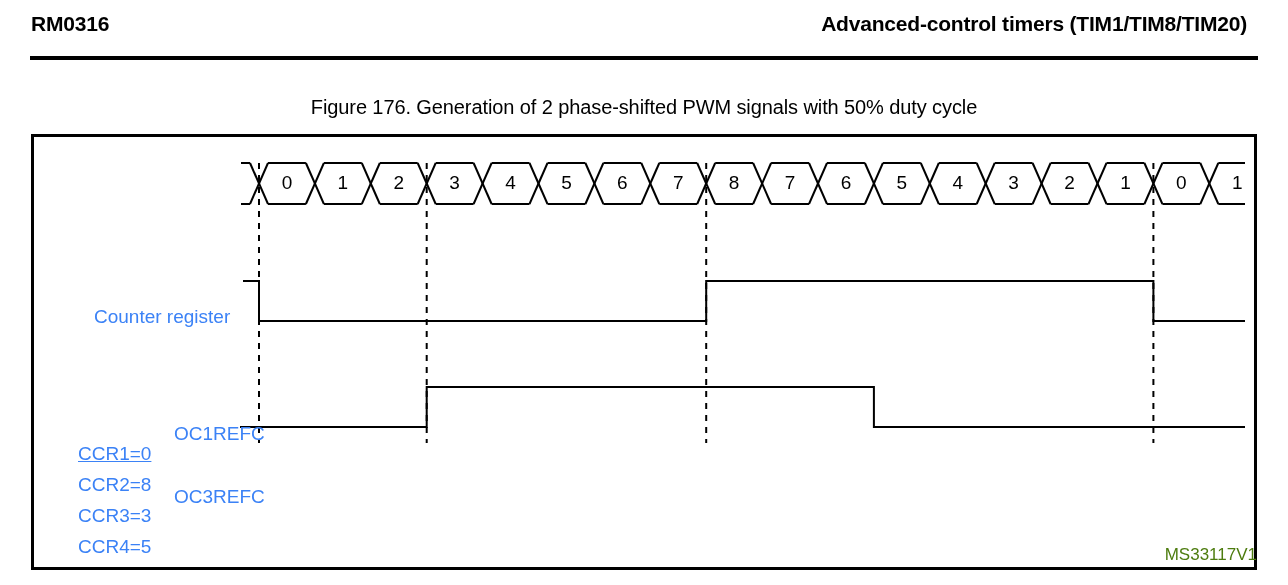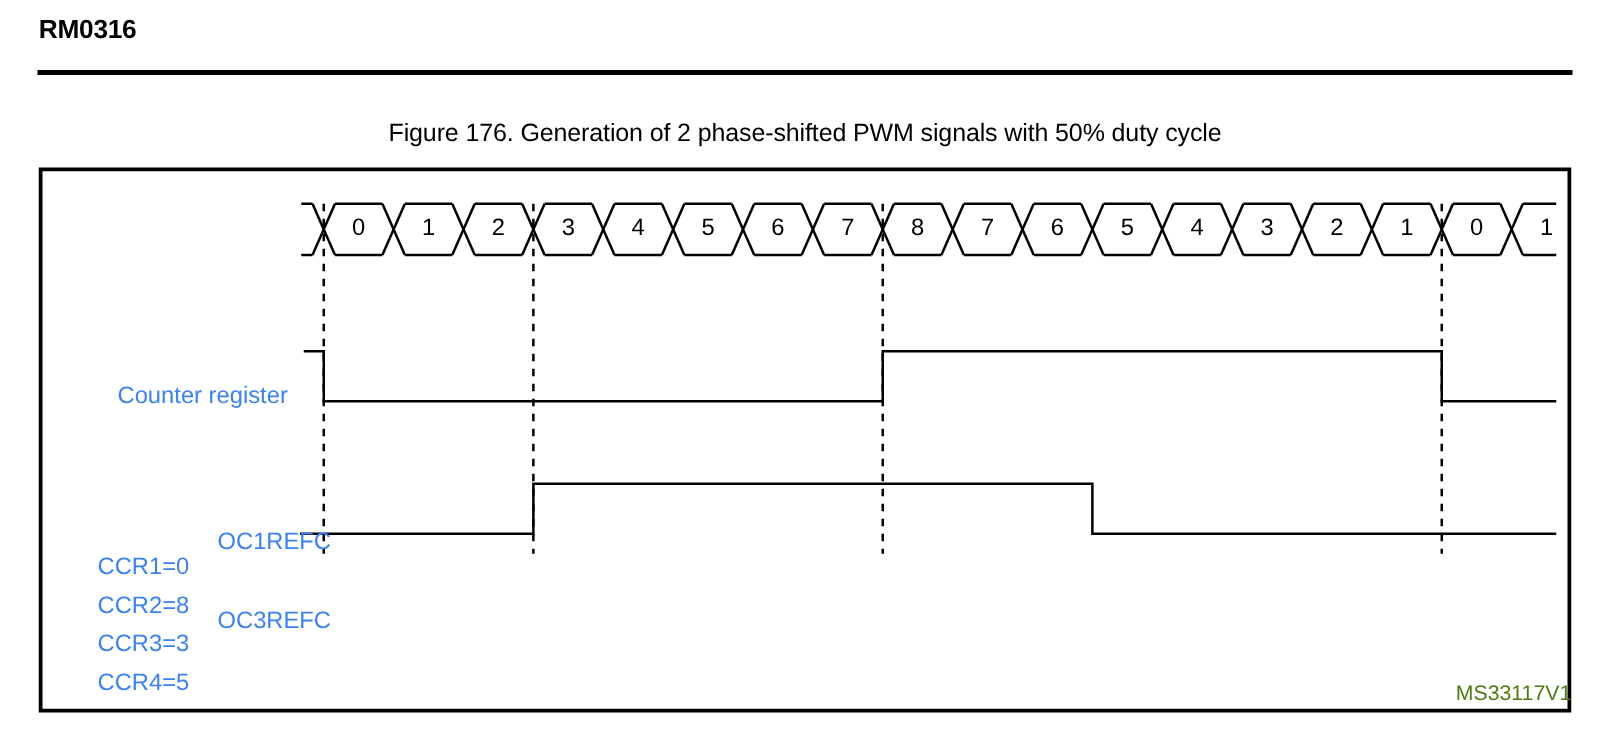--- a/index.html
+++ b/index.html
@@ -123,6 +123,7 @@
 
 <div class="page-header">
   <div class="hdr-left">RM0316</div>
+  <div class="hdr-right">Advanced-control timers (TIM1/TIM8/TIM20)</div>
   <div class="hdr-rule"></div>
 </div>
 

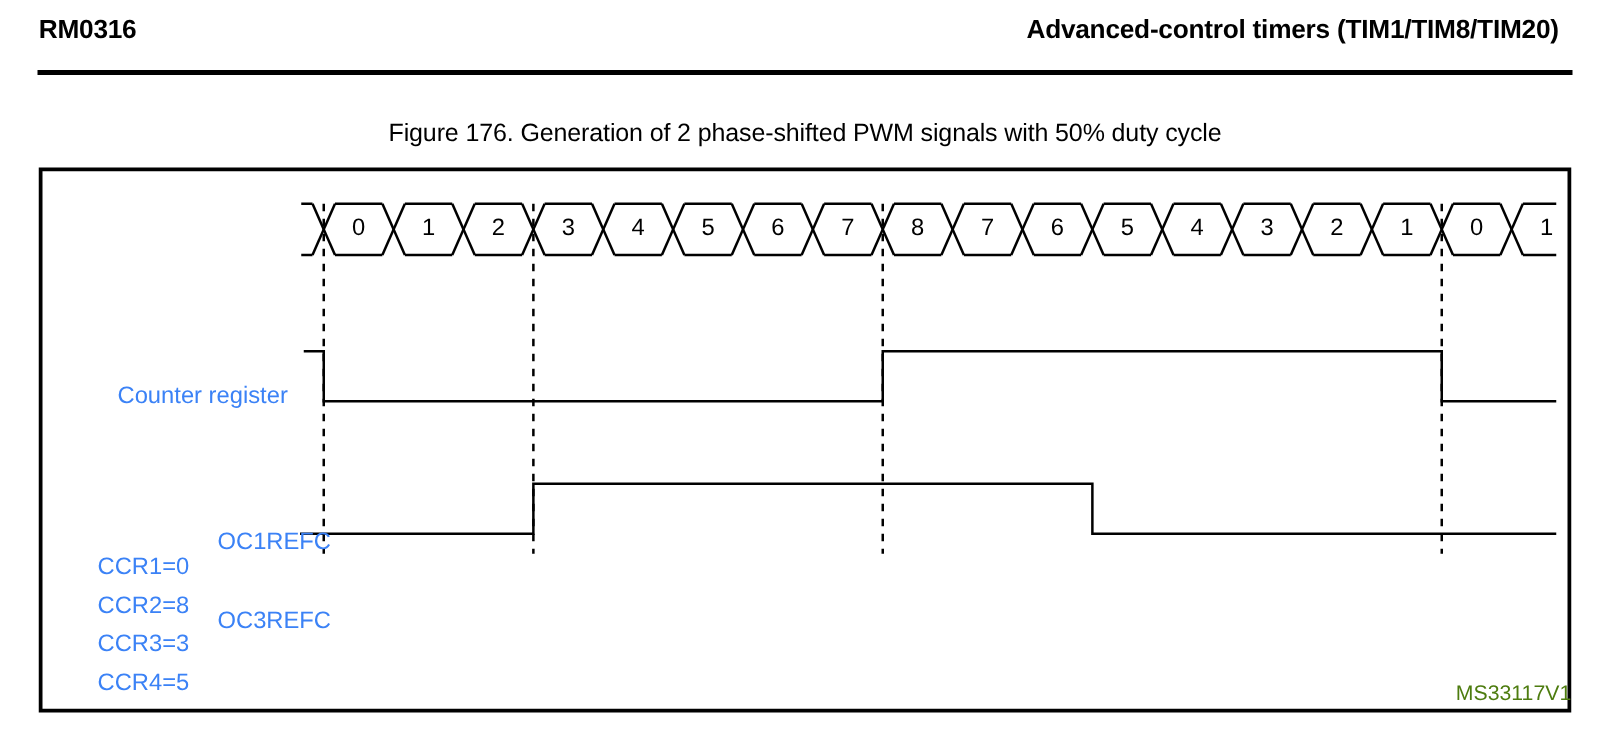--- a/index.html
+++ b/index.html
@@ -96,7 +96,7 @@
   .lbl-counter   { left: 60px;  top: 169px; }
   .lbl-oc1       { left: 140px; top: 286px; }
   .lbl-oc3       { left: 140px; top: 349px; }
-  .lbl-ccr1      { left: 44px;  top: 306px; }
+  .lbl-ccr1      { left: 44px;  top: 306px; text-decoration: underline; }
   .lbl-ccr2      { left: 44px;  top: 337px; }
   .lbl-ccr3      { left: 44px;  top: 368px; }
   .lbl-ccr4      { left: 44px;  top: 399px; }

